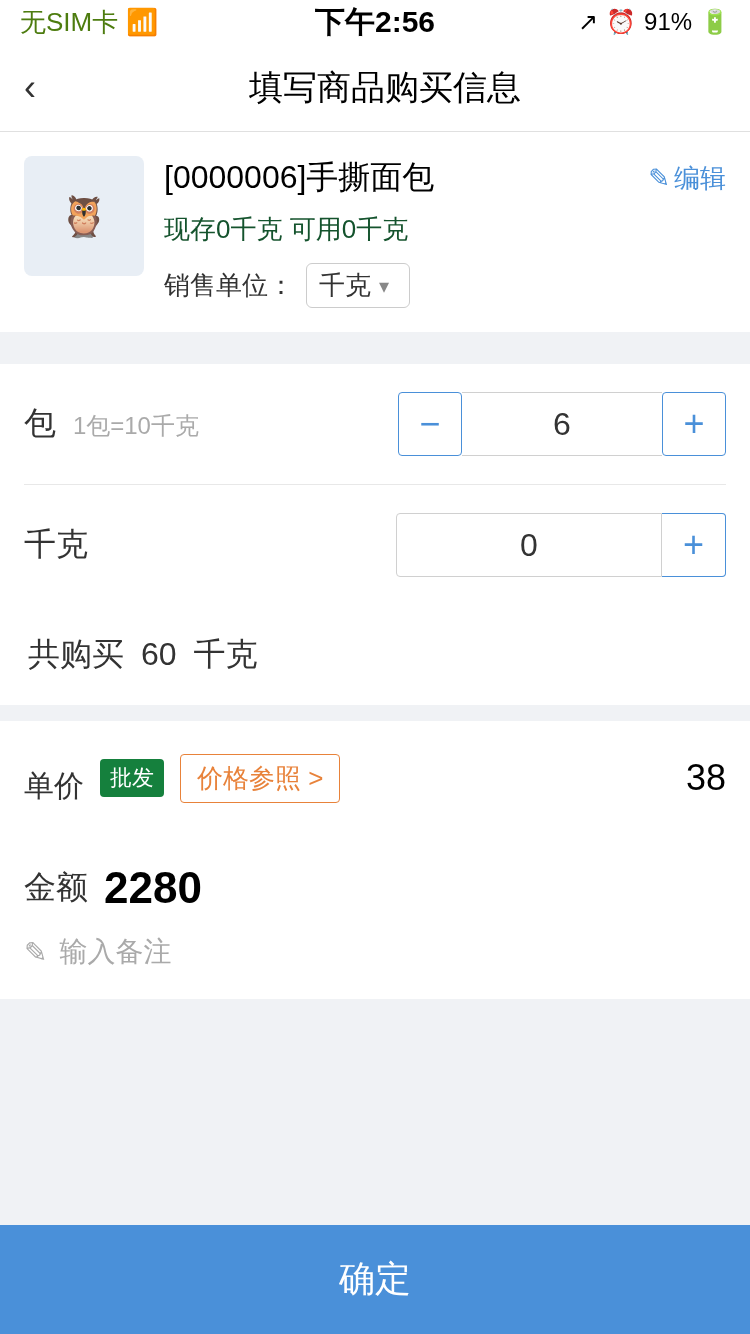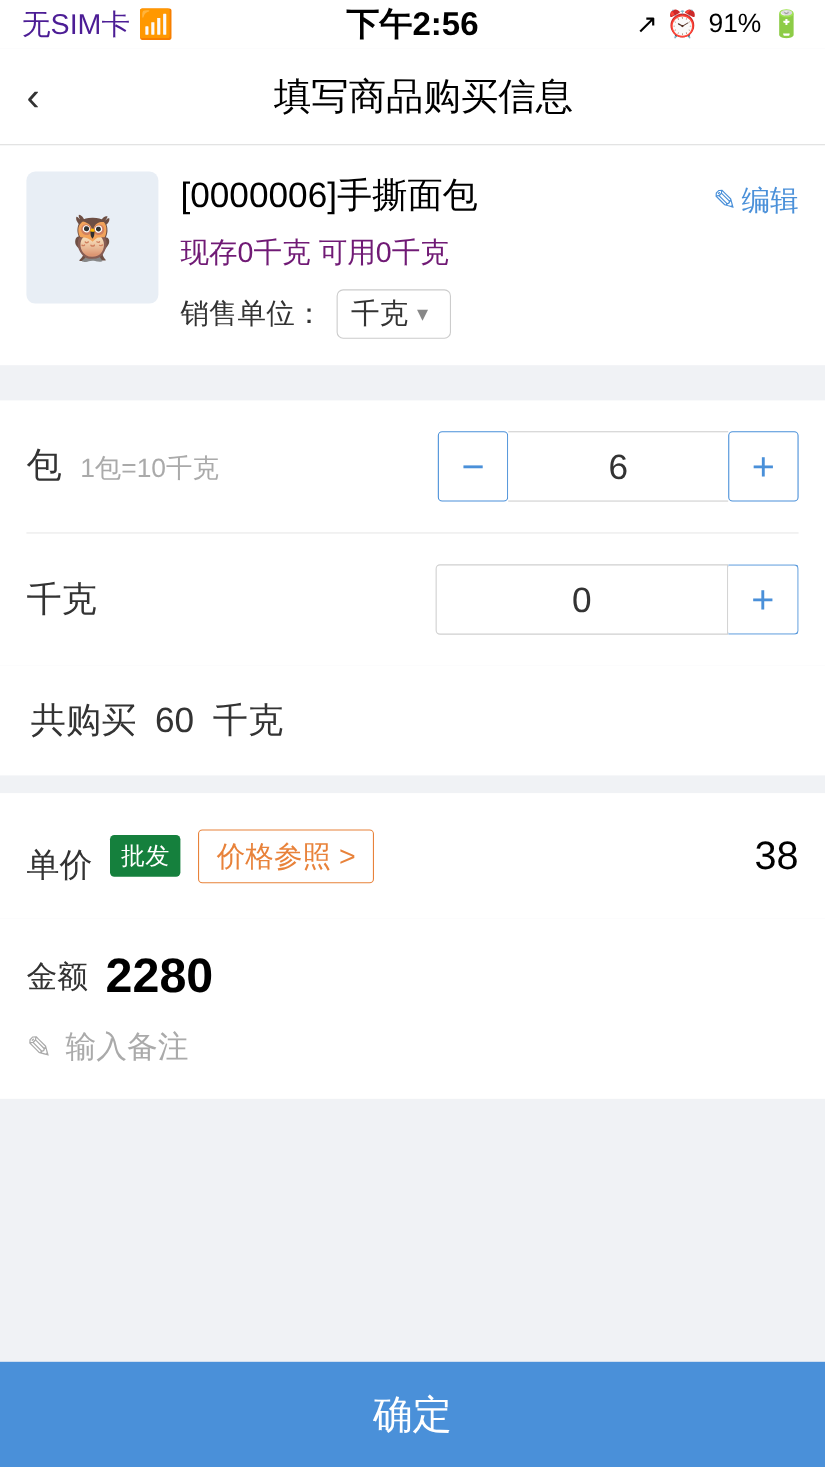--- a/index.html
+++ b/index.html
@@ -30,7 +30,7 @@
       align-items: center;
       gap: 8px;
       font-size: 26px;
-      color: #4c1d95;
+      color: #4d7c0f;
     }
     .status-center {
       font-size: 30px;

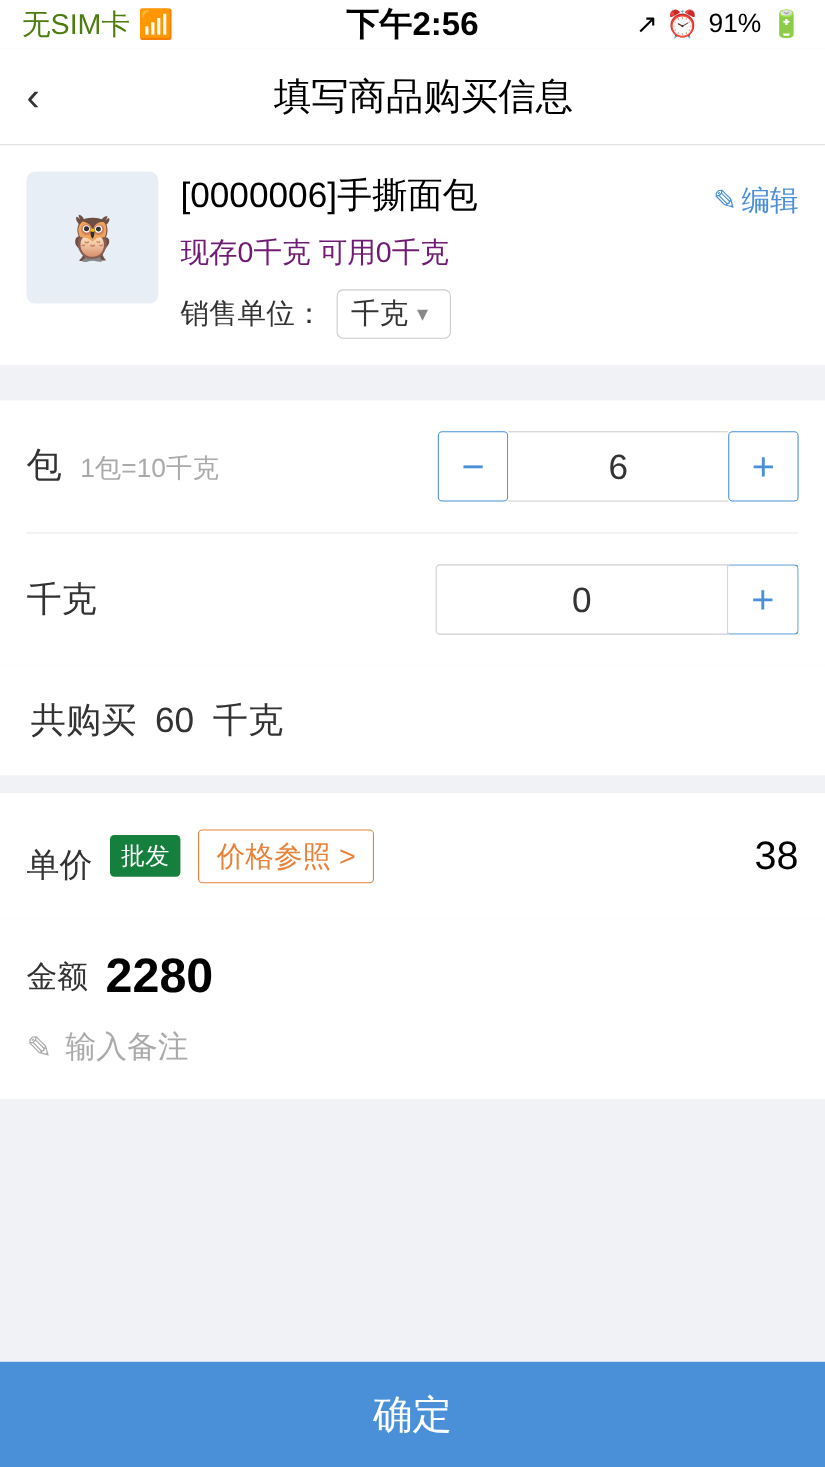--- a/index.html
+++ b/index.html
@@ -103,7 +103,7 @@
     .product-header {
       display: flex;
       justify-content: space-between;
-      align-items: flex-end;
+      align-items: center;
       margin-bottom: 12px;
     }
     .product-name {

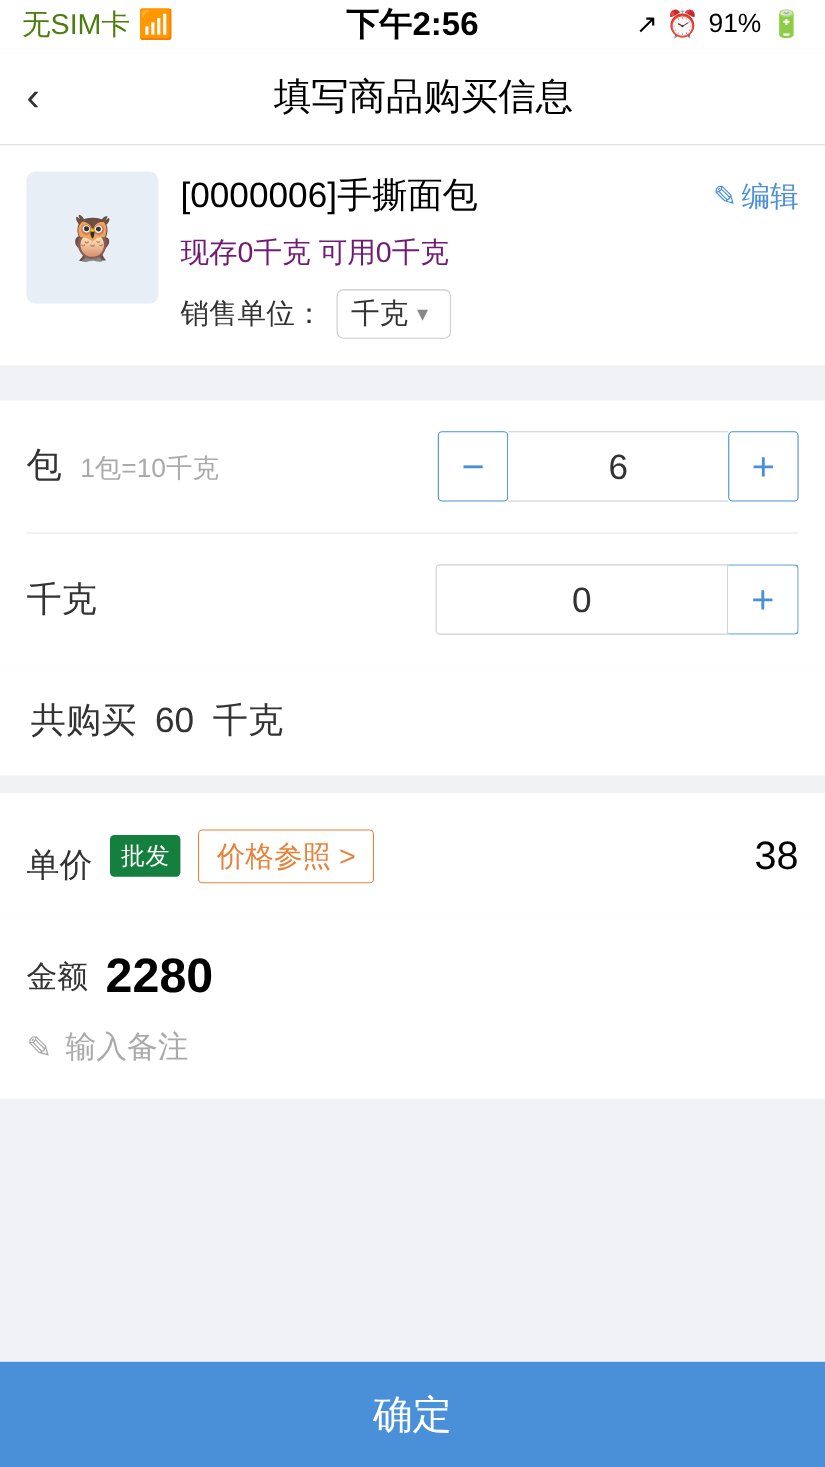--- a/index.html
+++ b/index.html
@@ -121,7 +121,7 @@
     }
     .product-stock {
       font-size: 26px;
-      color: #701a75;
+      color: #14532d;
       margin-bottom: 16px;
     }
     .product-unit {

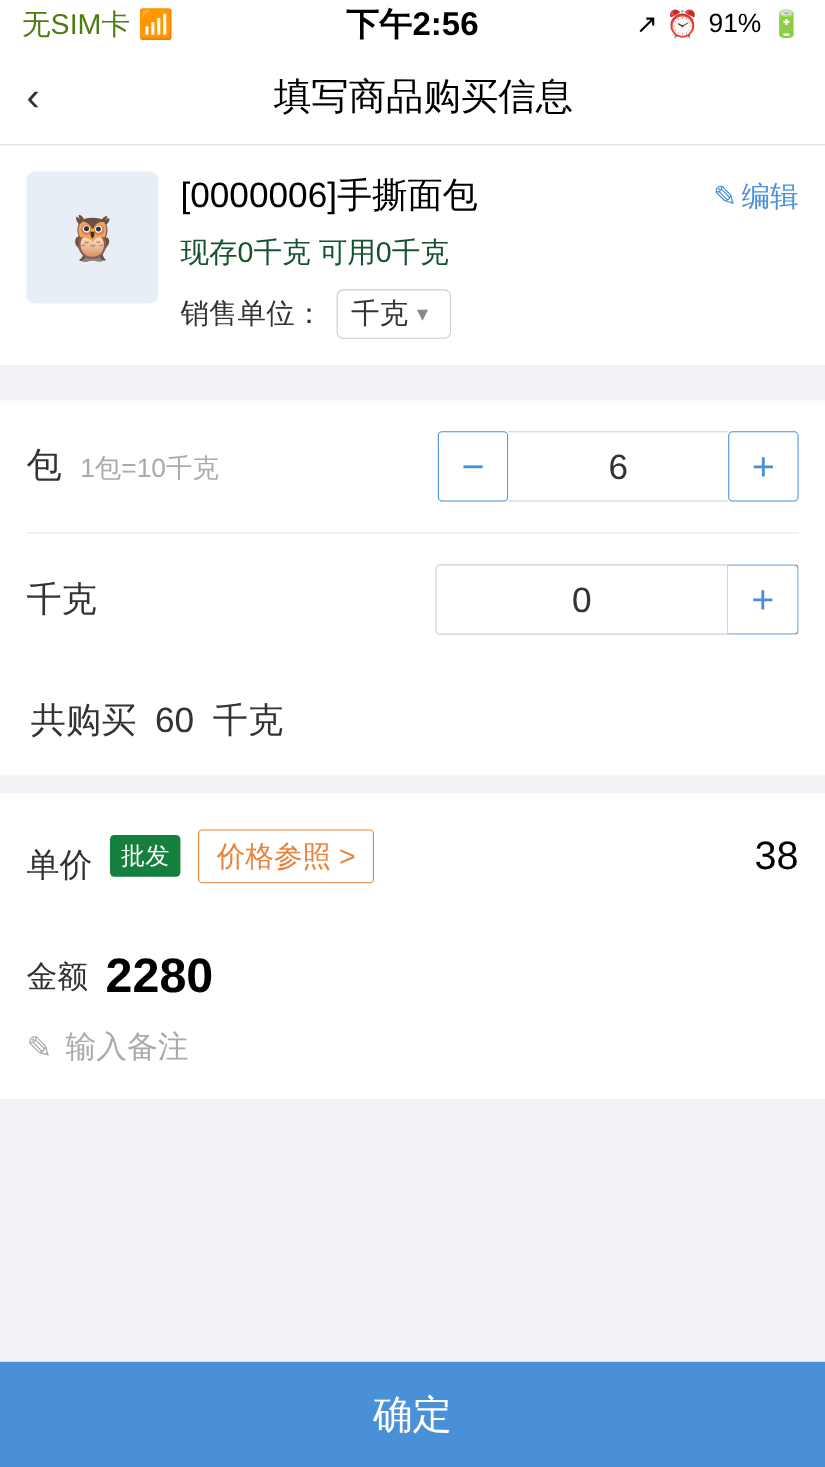--- a/index.html
+++ b/index.html
@@ -301,7 +301,7 @@
       margin-bottom: 20px;
     }
     .amount-label {
-      font-size: 28px;
+      font-size: 32px;
       color: #333;
     }
     .amount-value {

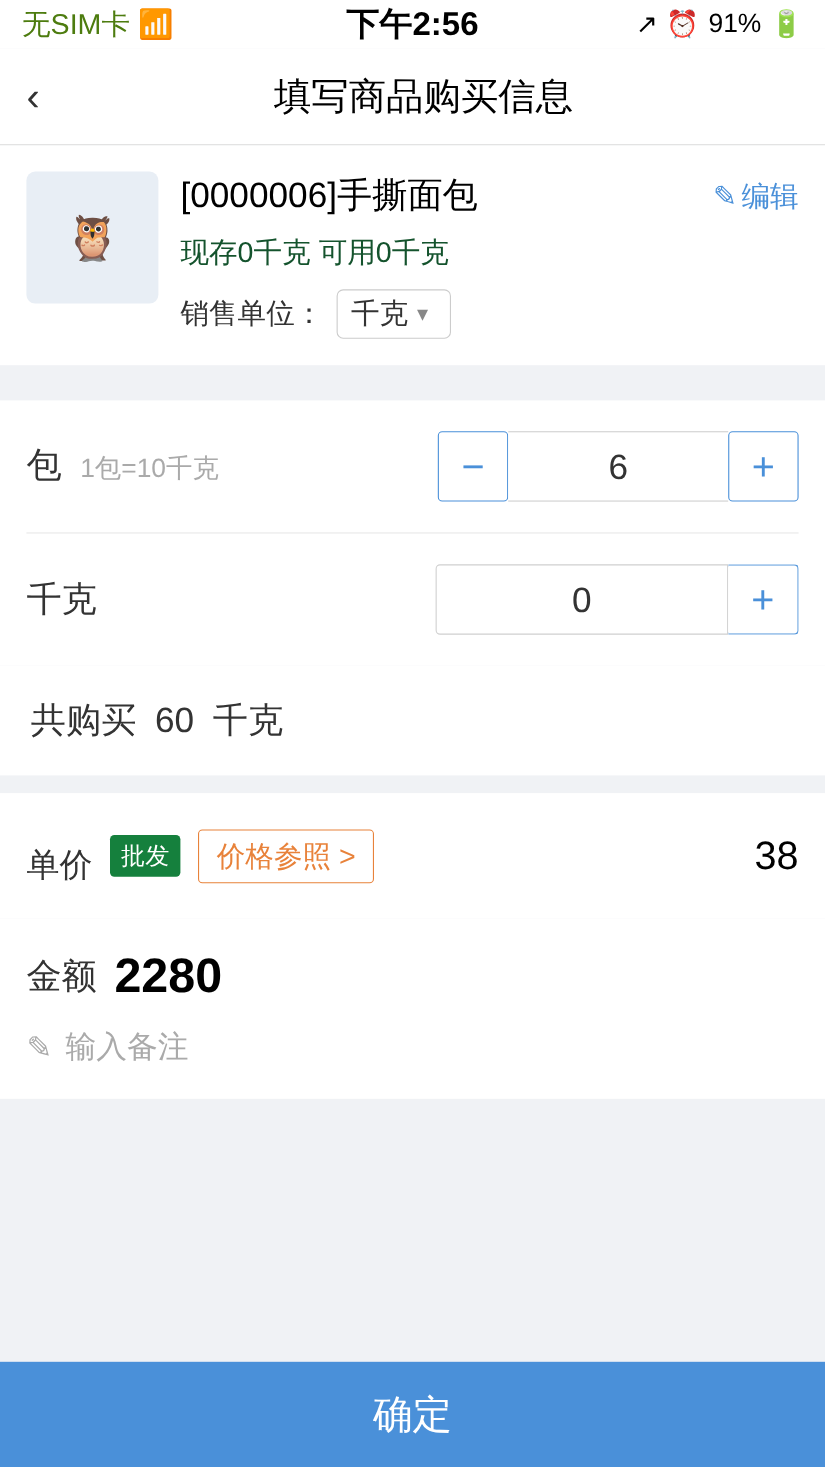--- a/index.html
+++ b/index.html
@@ -335,7 +335,7 @@
     
     .confirm-bar {
       width: 100%;
-      height: 96px;
+      height: 109px;
       background: #4a90d9;
       display: flex;
       align-items: center;

